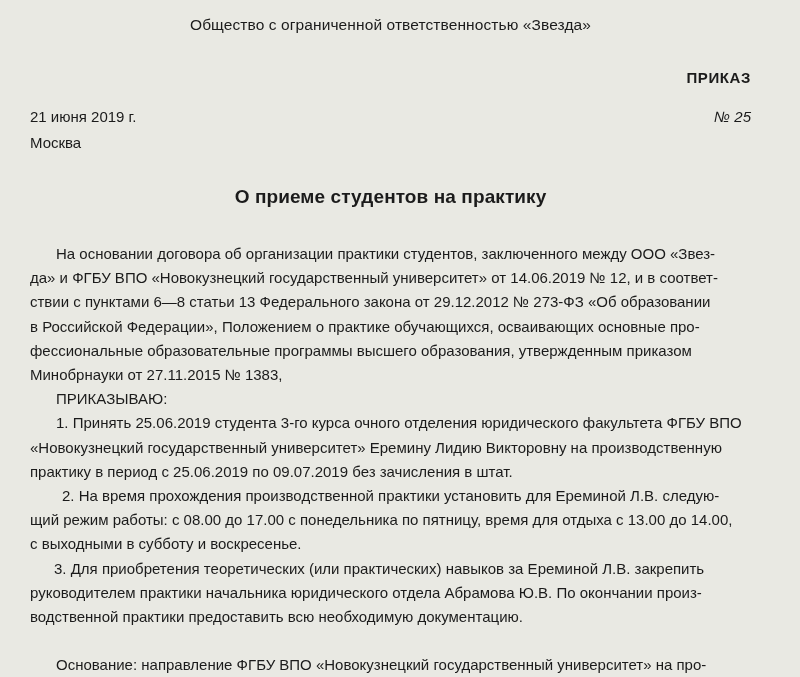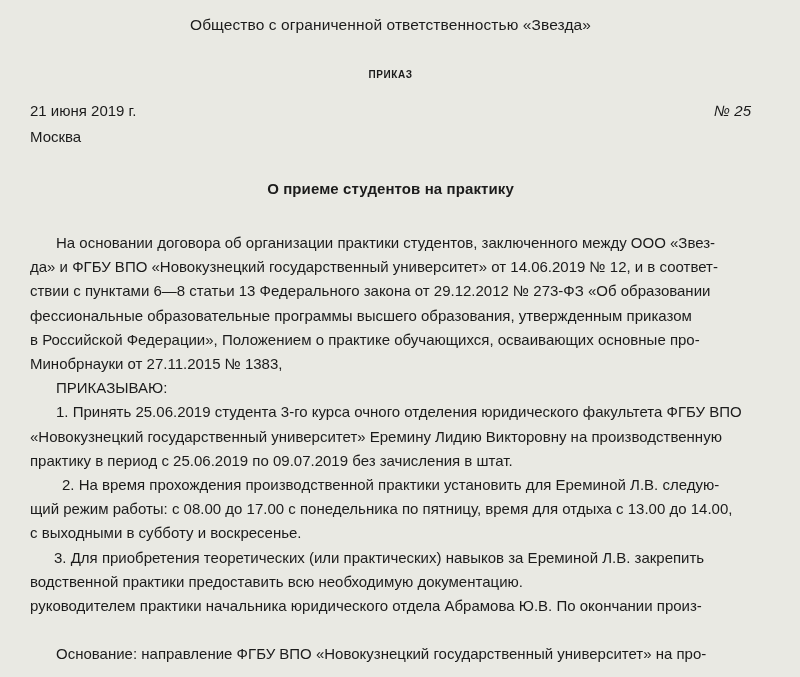--- a/index.html
+++ b/index.html
@@ -32,8 +32,8 @@
     letter-spacing: 0.1px;
   }
   .doc-kind {
-    text-align: center;
-    font-size: 10px;
+    text-align: right;
+    font-size: 15px;
     font-weight: bold;
     letter-spacing: 0.6px;
     margin-top: 33px;

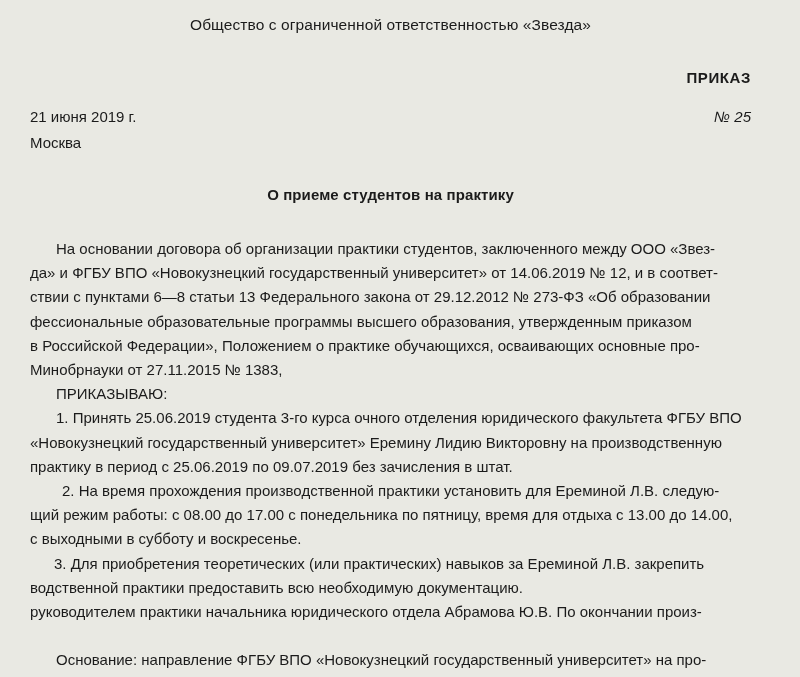--- a/index.html
+++ b/index.html
@@ -55,7 +55,7 @@
   }
   .doc-title {
     text-align: center;
-    font-size: 15px;
+    font-size: 19px;
     font-weight: bold;
     margin-top: 35px;
     letter-spacing: 0.1px;

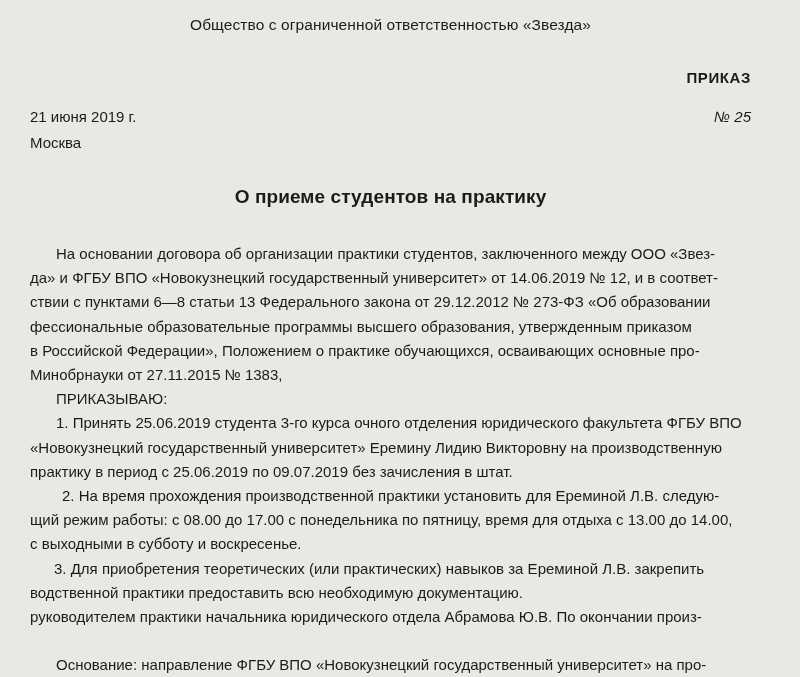--- a/index.html
+++ b/index.html
@@ -104,8 +104,8 @@
       <span class="tl ind1">На основании договора об организации практики студентов, заключенного между ООО «Звез-</span>
       <span class="tl">да» и ФГБУ ВПО «Новокузнецкий государственный университет» от 14.06.2019 № 12, и в соответ-</span>
       <span class="tl">ствии с пунктами 6—8 статьи 13 Федерального закона от 29.12.2012 № 273-ФЗ «Об образовании</span>
+      <span class="tl">в Российской Федерации», Положением о практике обучающихся, осваивающих основные про-</span>
       <span class="tl">фессиональные образовательные программы высшего образования, утвержденным приказом</span>
-      <span class="tl">в Российской Федерации», Положением о практике обучающихся, осваивающих основные про-</span>
       <span class="tl">Минобрнауки от 27.11.2015 № 1383,</span>
     </div>
 

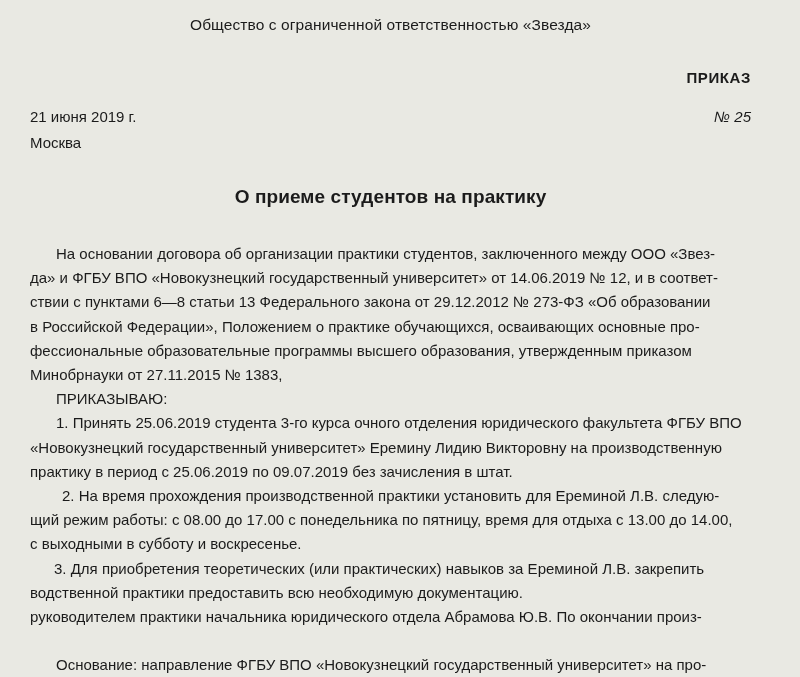--- a/index.html
+++ b/index.html
@@ -127,8 +127,8 @@
 
     <div>
       <span class="tl ind3">3. Для приобретения теоретических (или практических) навыков за Ереминой Л.В. закрепить</span>
+      <span class="tl">руководителем практики начальника юридического отдела Абрамова Ю.В. По окончании произ-</span>
       <span class="tl">водственной практики предоставить всю необходимую документацию.</span>
-      <span class="tl">руководителем практики начальника юридического отдела Абрамова Ю.В. По окончании произ-</span>
     </div>
 
     <span class="blank-line"></span>

